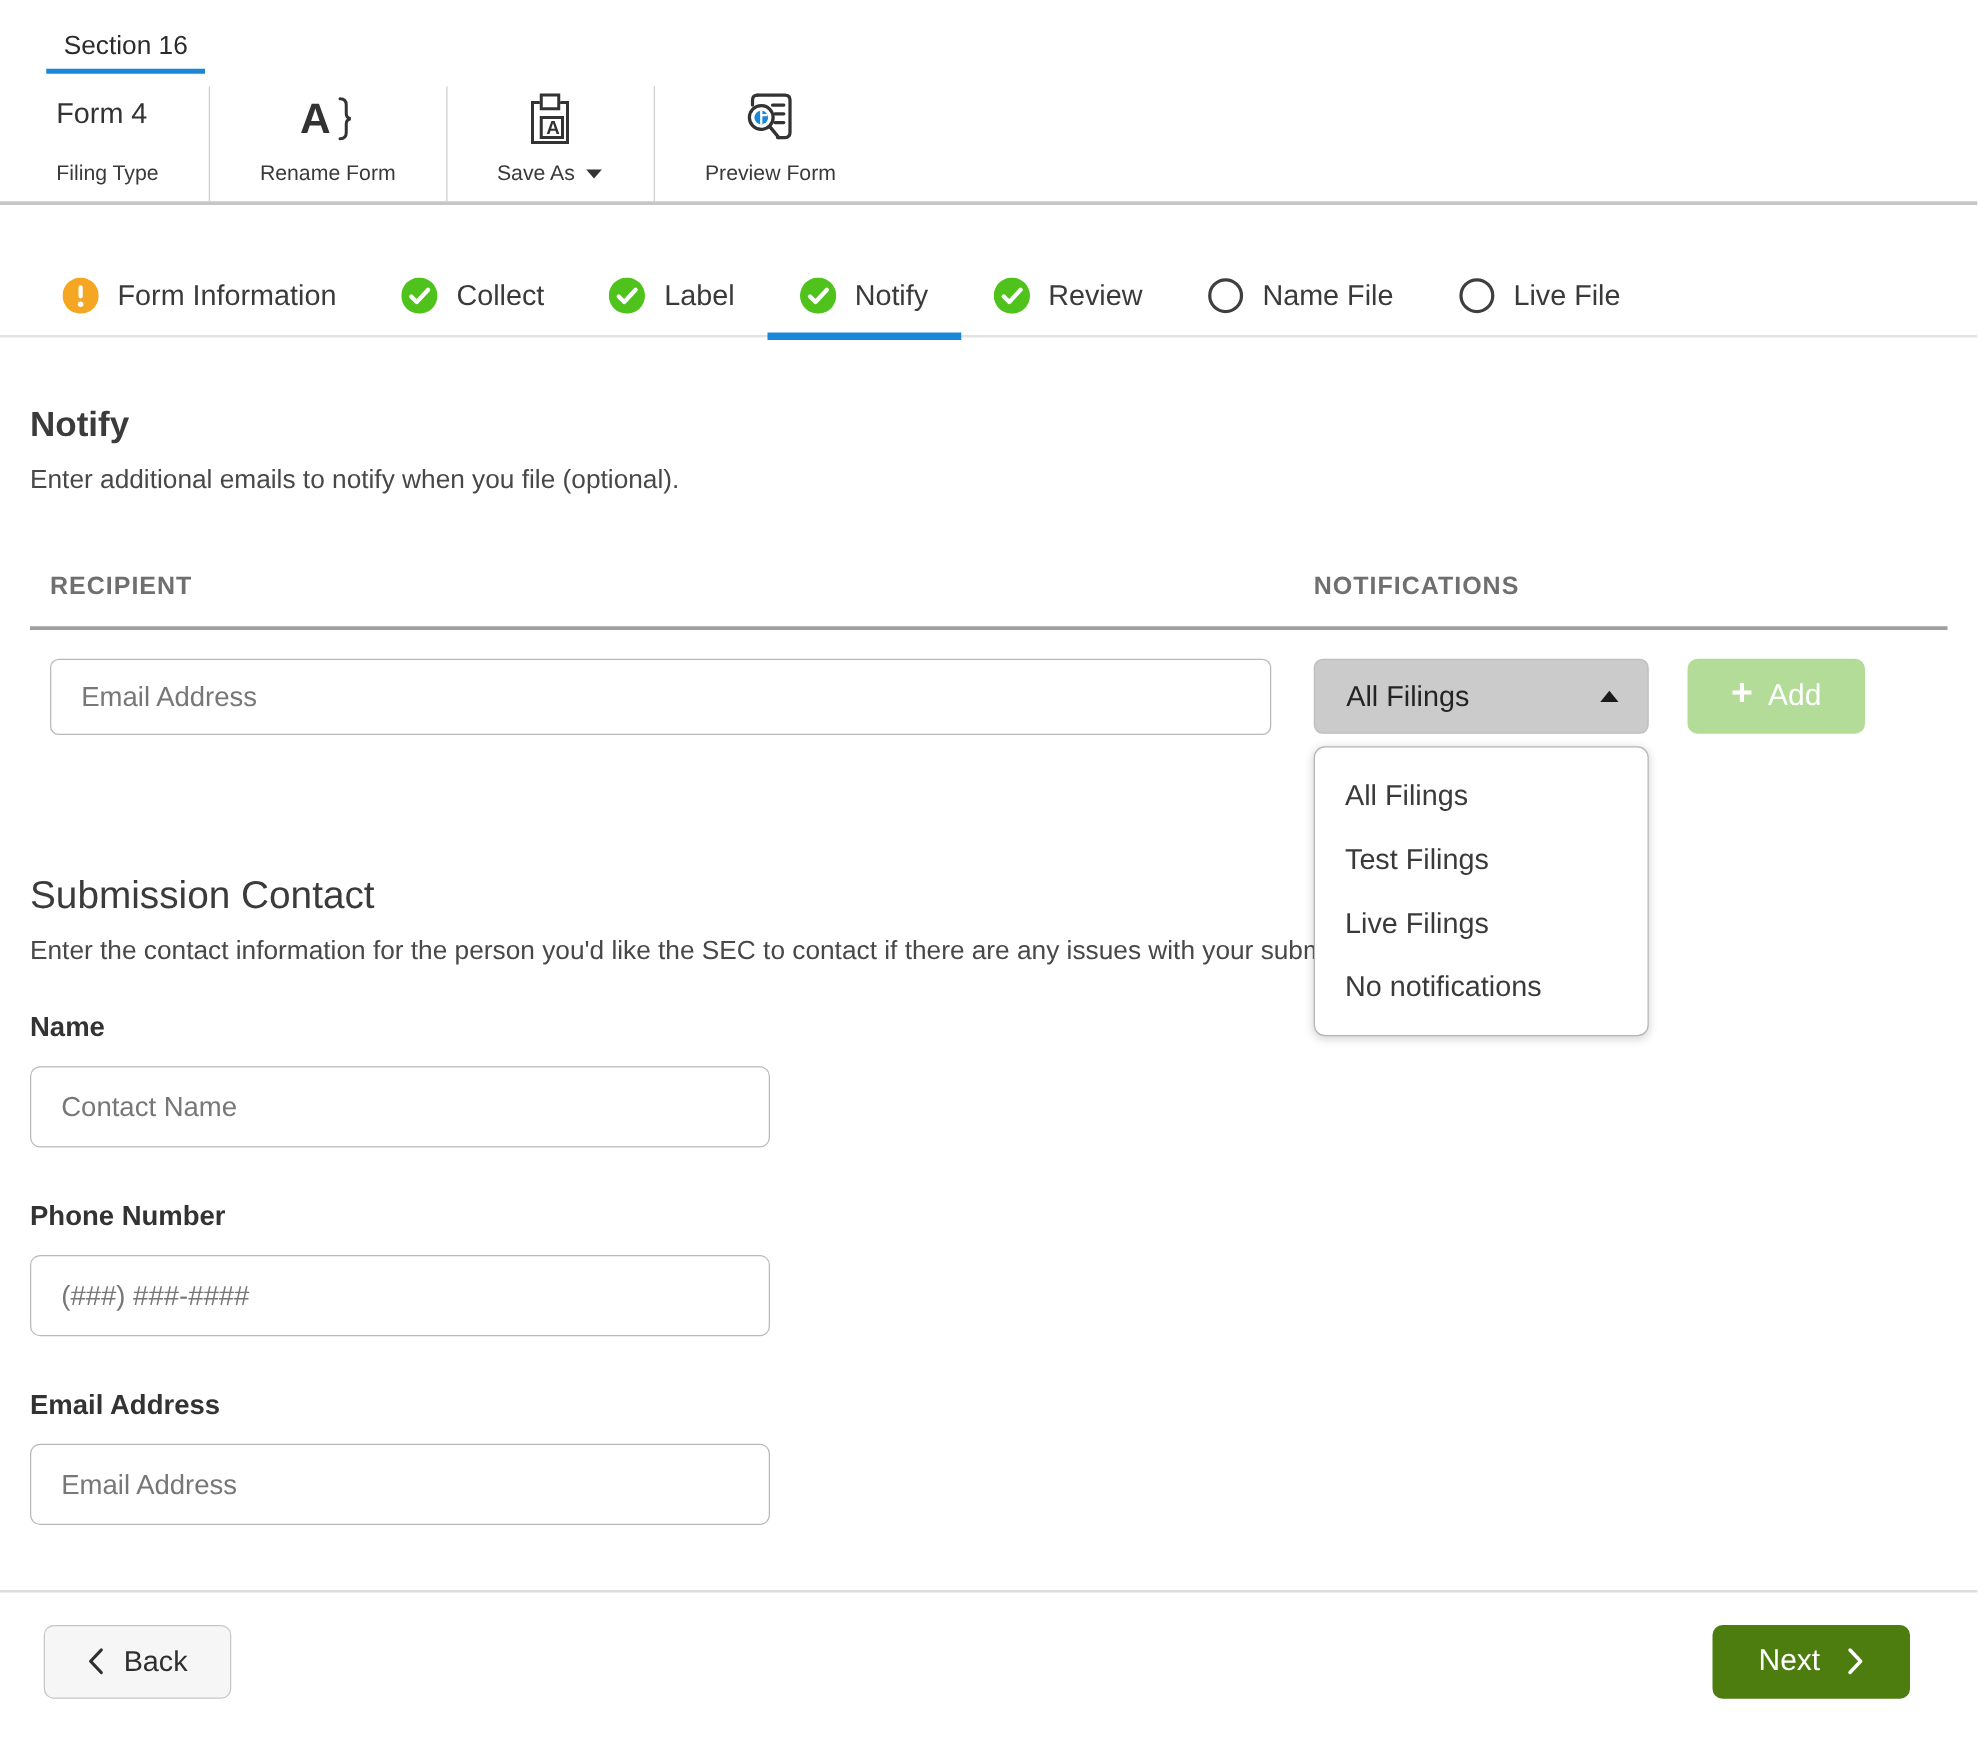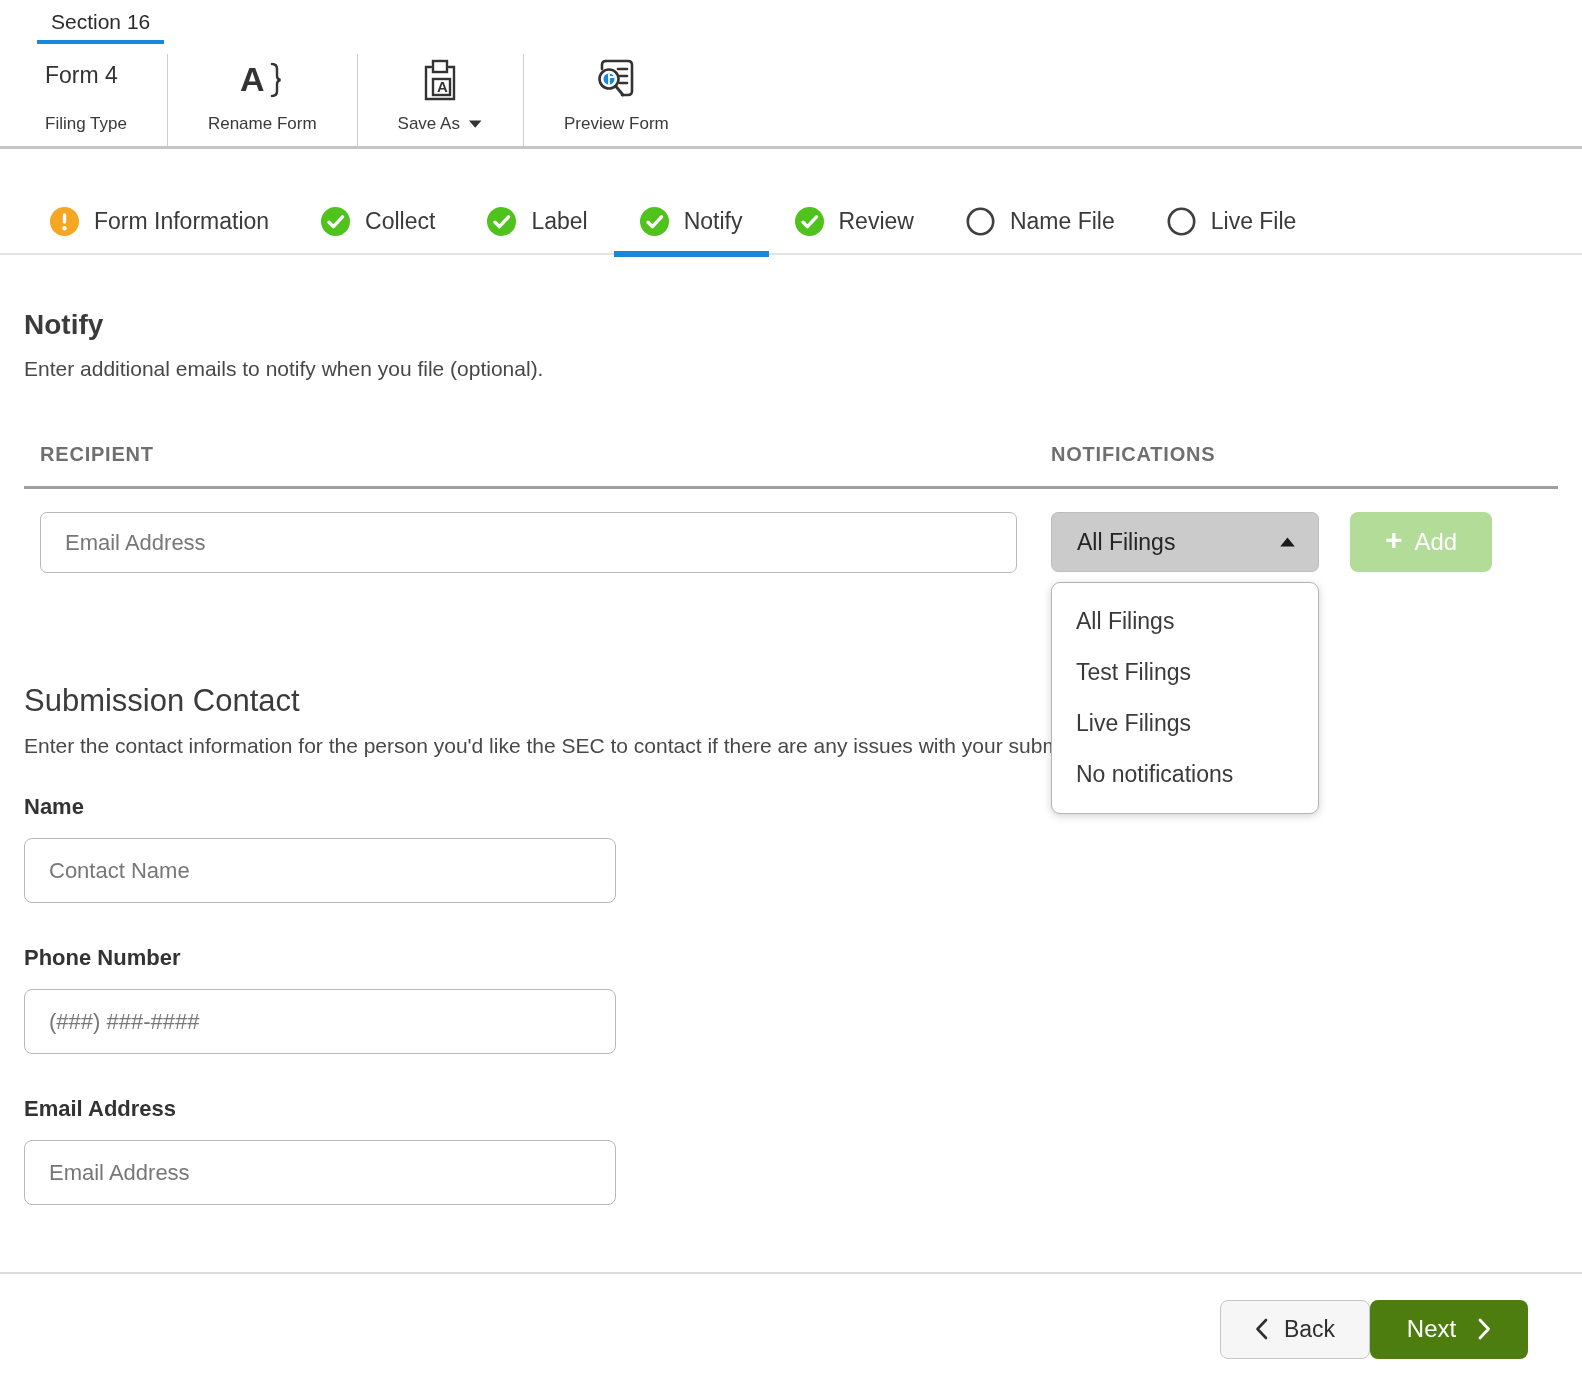--- a/index.html
+++ b/index.html
@@ -22,6 +22,7 @@
     font-size:21px; color:#2b2b2b;
     border-bottom:4px solid #1b87d9;
     cursor:pointer;
+    margin-top:15px;
   }
   .toolbar { display:flex; align-items:stretch; margin-top:10px; height:92px; }
   .tool-item {

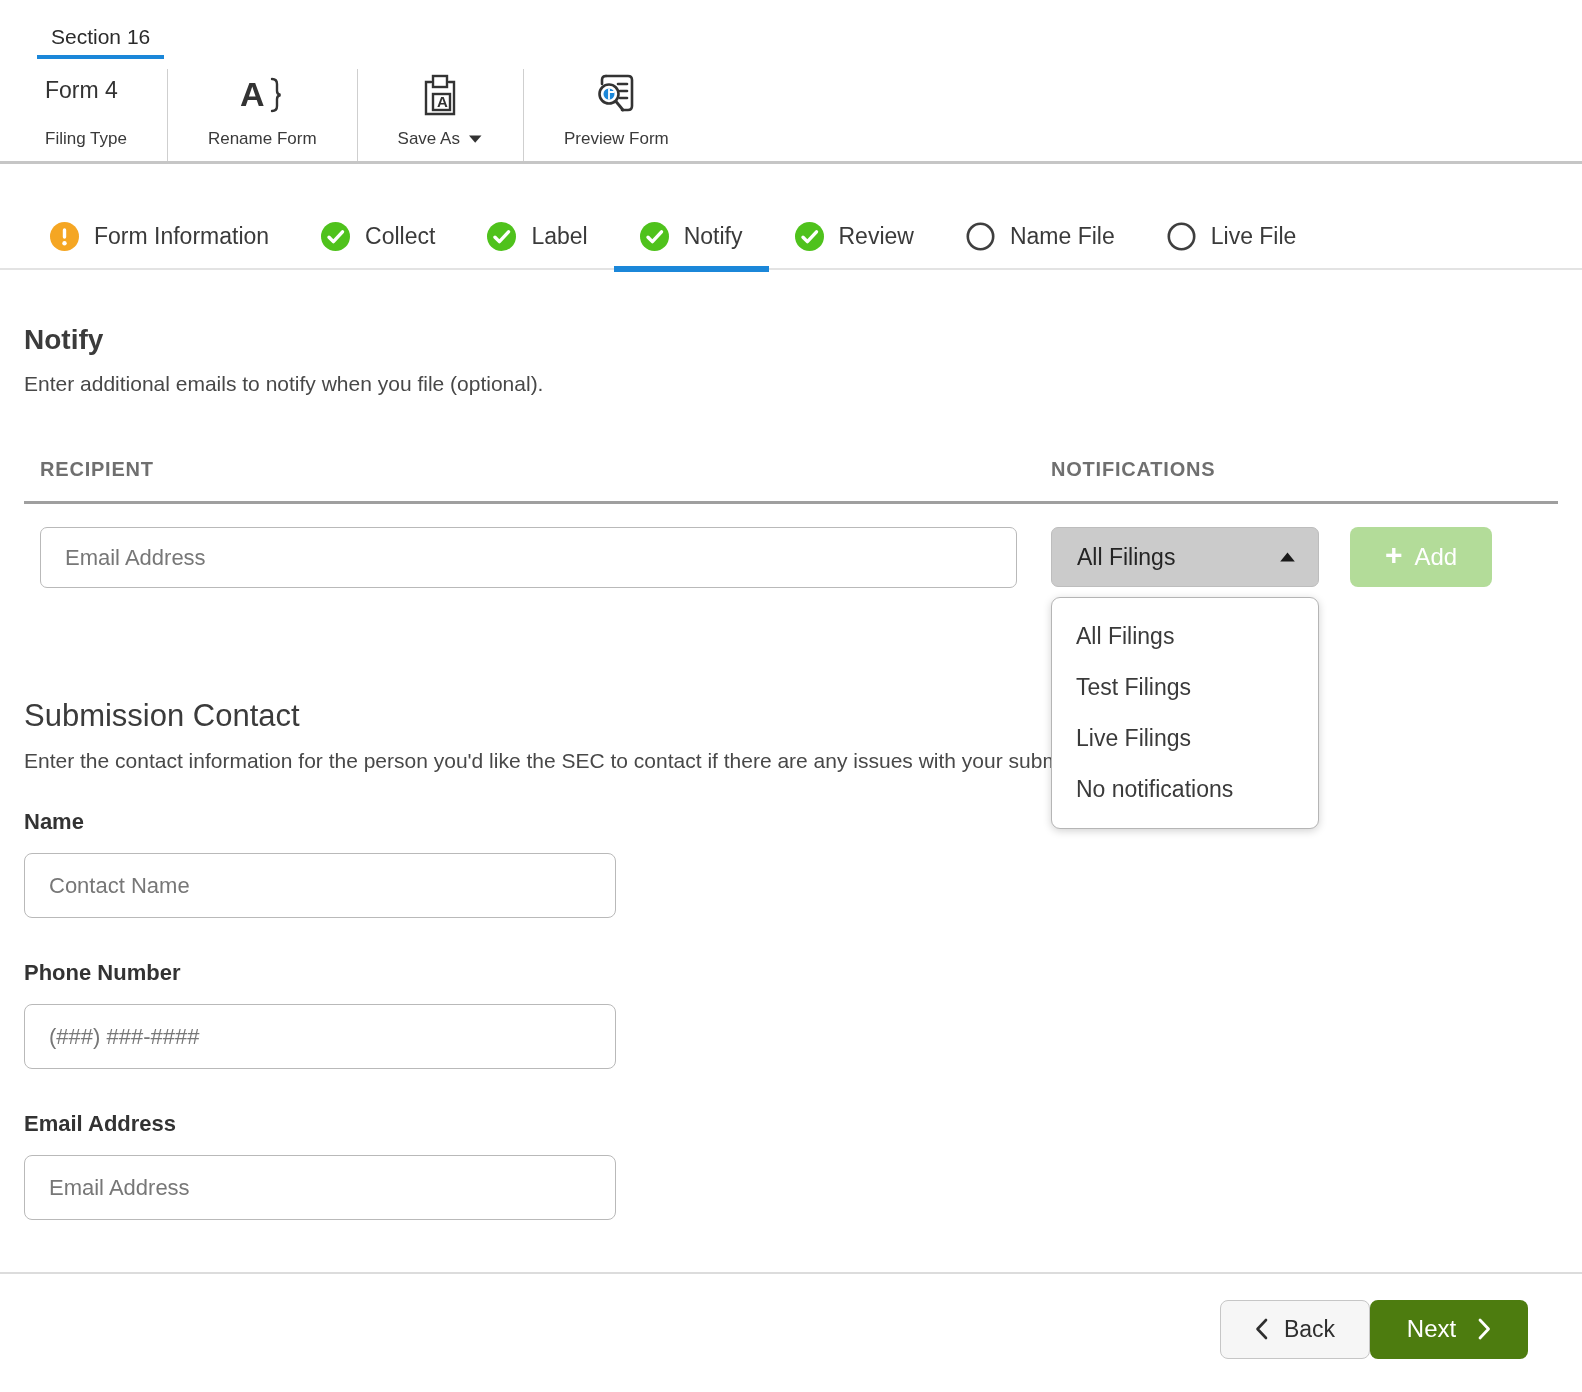--- a/index.html
+++ b/index.html
@@ -117,7 +117,7 @@
   .footer {
     position:absolute; left:0; right:0; bottom:0; height:120px;
     border-top:2px solid #dcdcdc;
-    display:flex; align-items:center; justify-content:flex-end;
+    display:flex; align-items:center; justify-content:space-between;
     padding:0 54px 8px 35px;
   }
   .back-btn {

